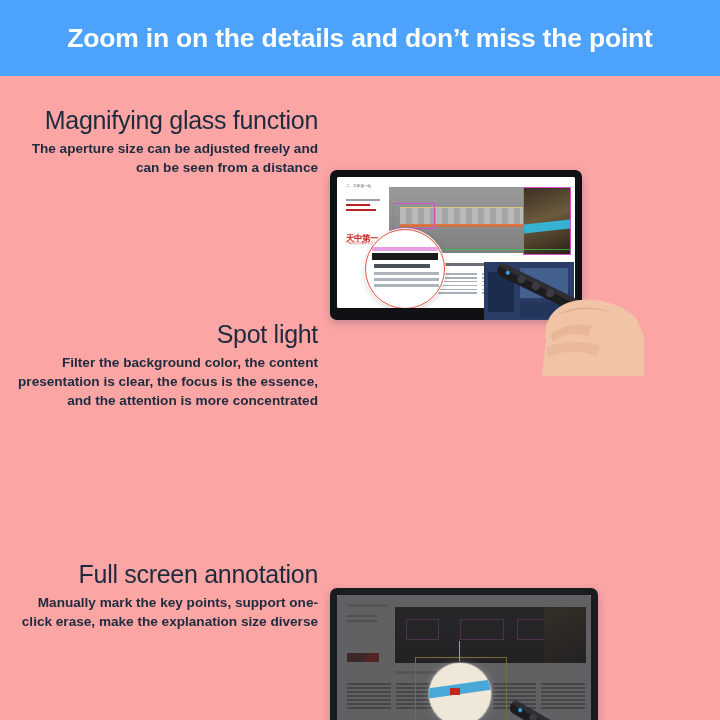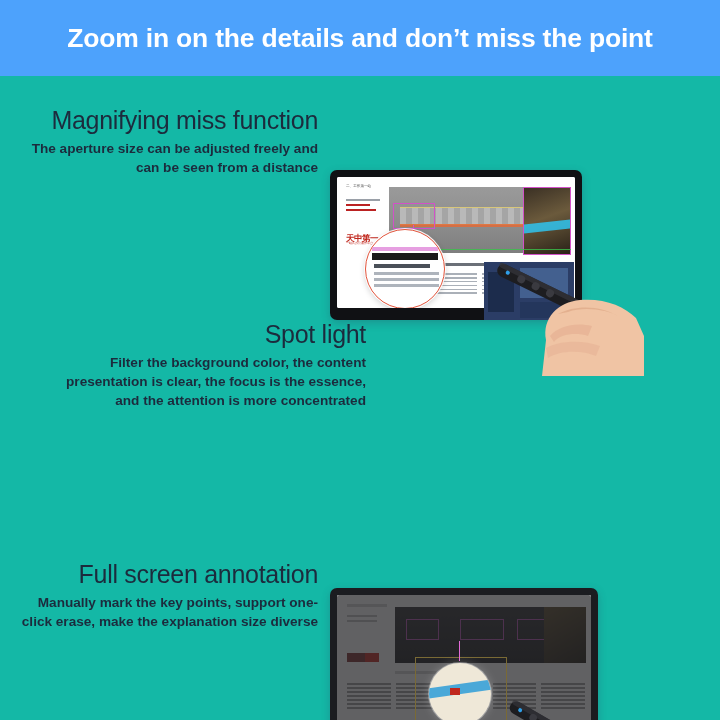--- a/index.html
+++ b/index.html
@@ -10,7 +10,7 @@
     overflow:hidden;
     position:relative;
   }
-  .page{position:relative;width:720px;height:720px;background:#14b8a6;}
+  .page{position:relative;width:720px;height:720px;background:#fca5a5;}
 
   
   .banner{

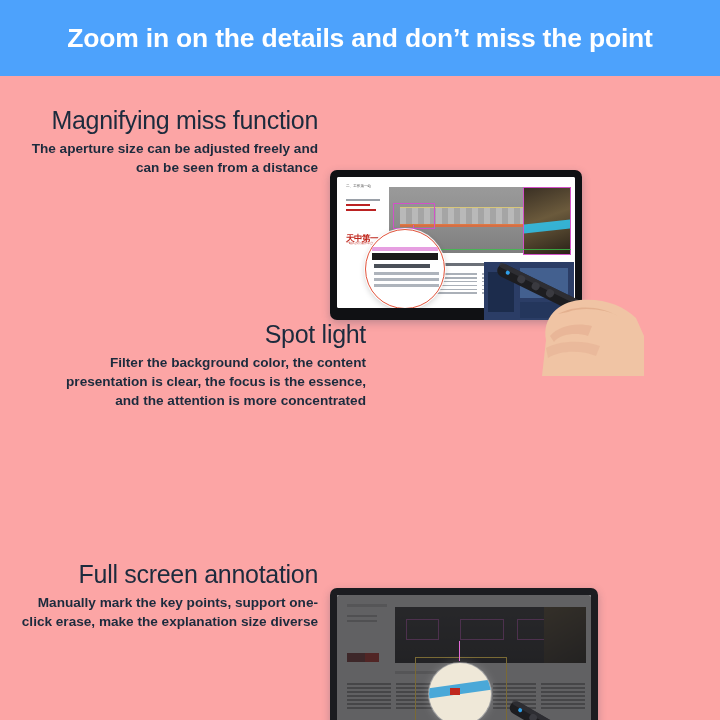--- a/index.html
+++ b/index.html
@@ -193,7 +193,7 @@
   <div class="feature f1">
 
     <div class="text-col">
-      <div class="f-title">Magnifying miss function</div>
+      <div class="f-title">Magnifying glass function</div>
       <div class="f-desc">The aperture size can be adjusted freely and can be seen from a distance</div>
     </div>
 

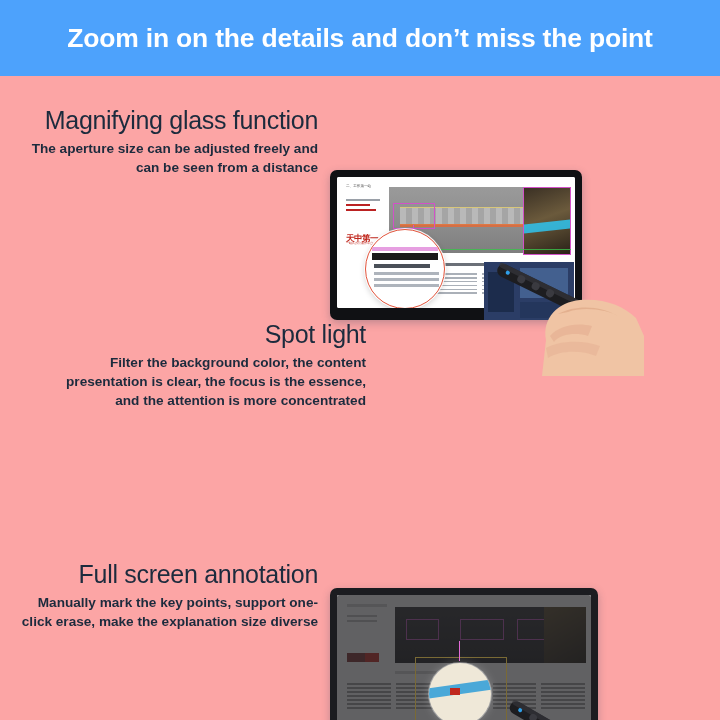--- a/index.html
+++ b/index.html
@@ -42,7 +42,7 @@
     text-align:right;
   }
   .f1 .text-col{top:22px;}
-  .f2 .text-col{top:28px;margin-left:48px;}
+  .f2 .text-col{top:28px;}
   .f3 .text-col{top:60px;}
 
   .f-title{

